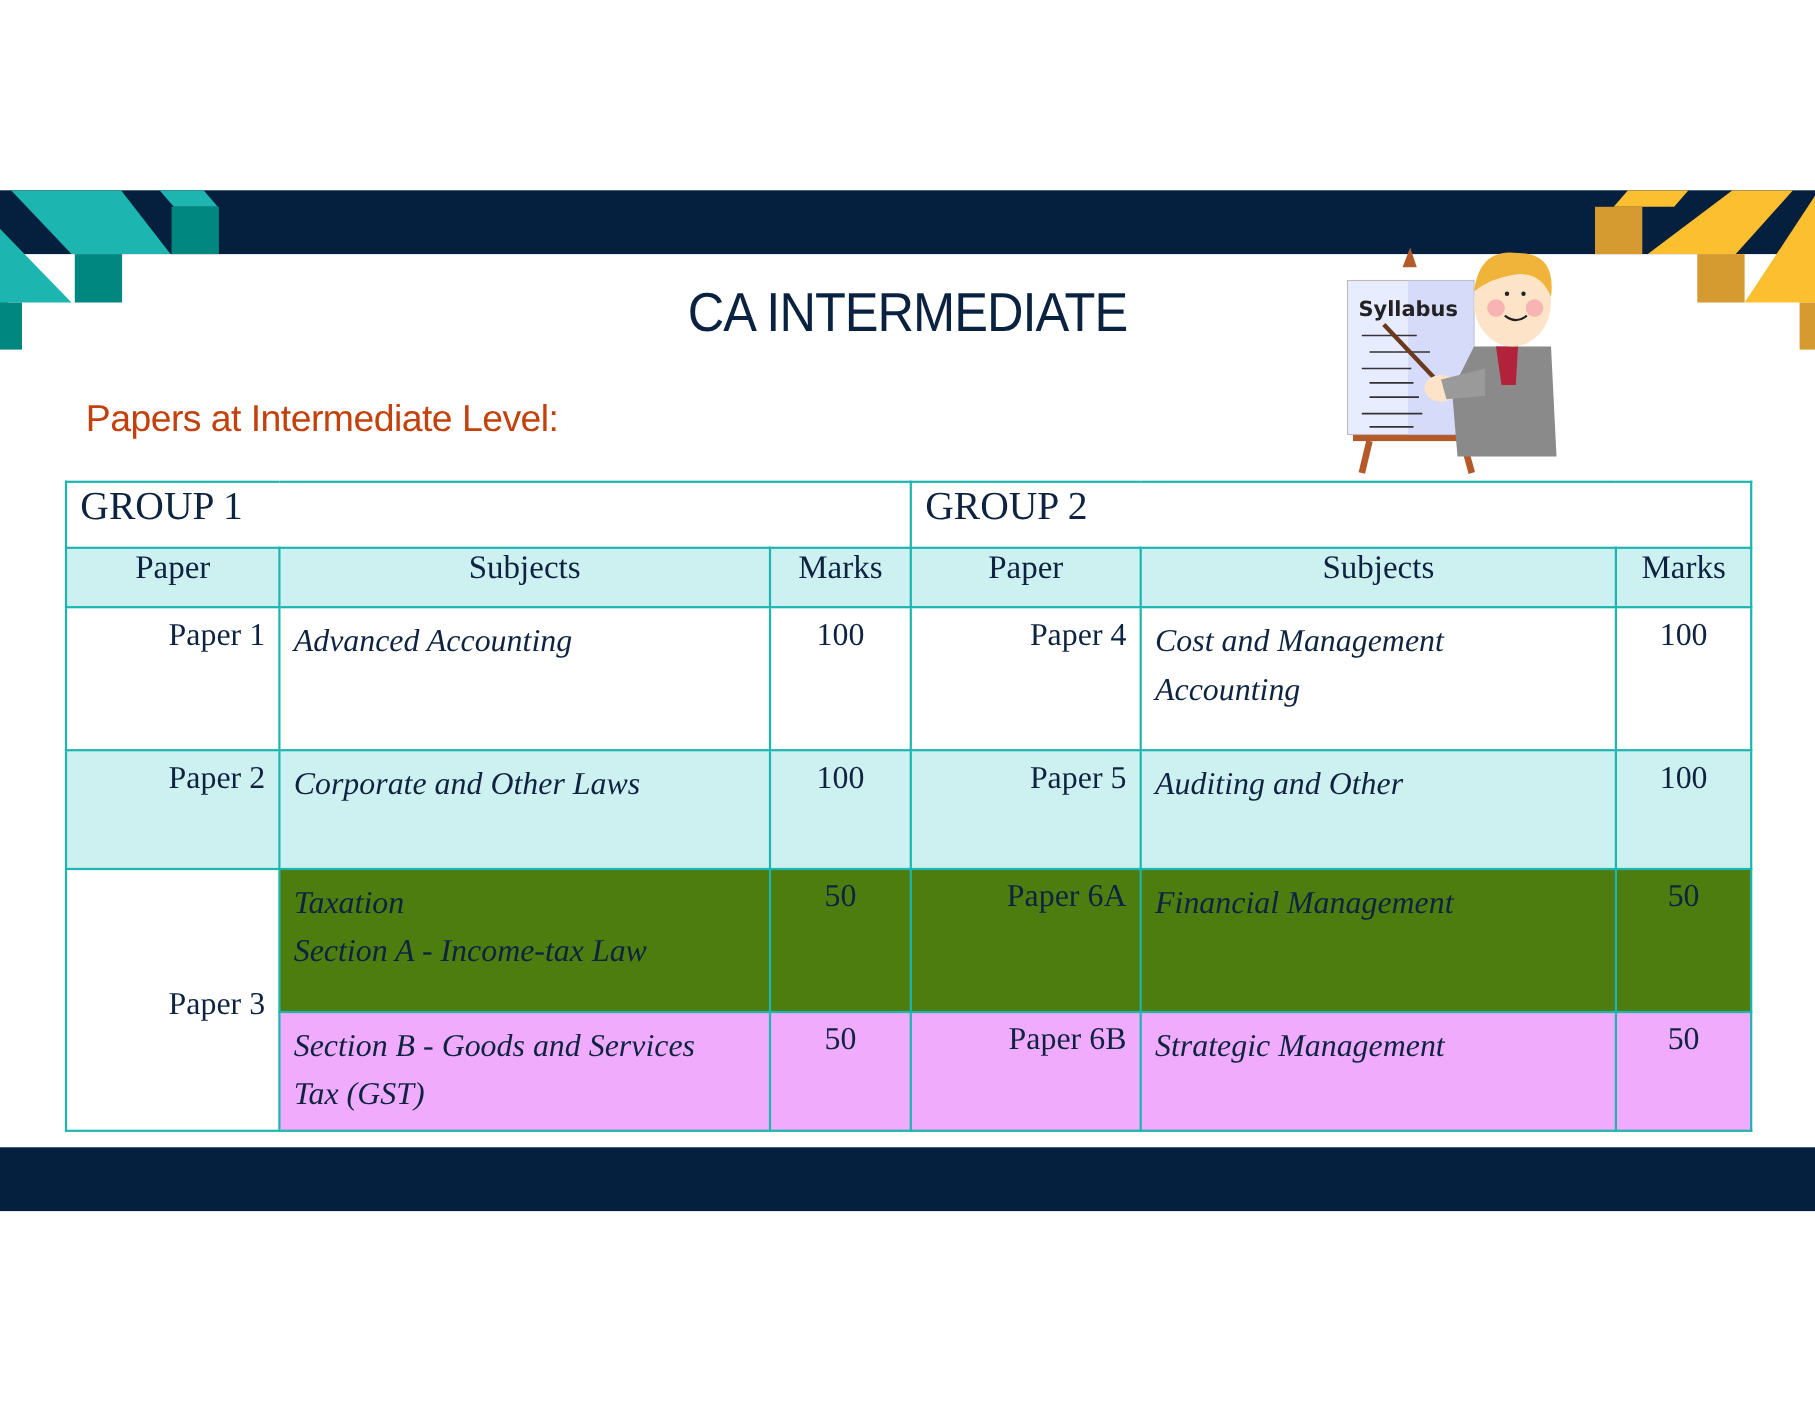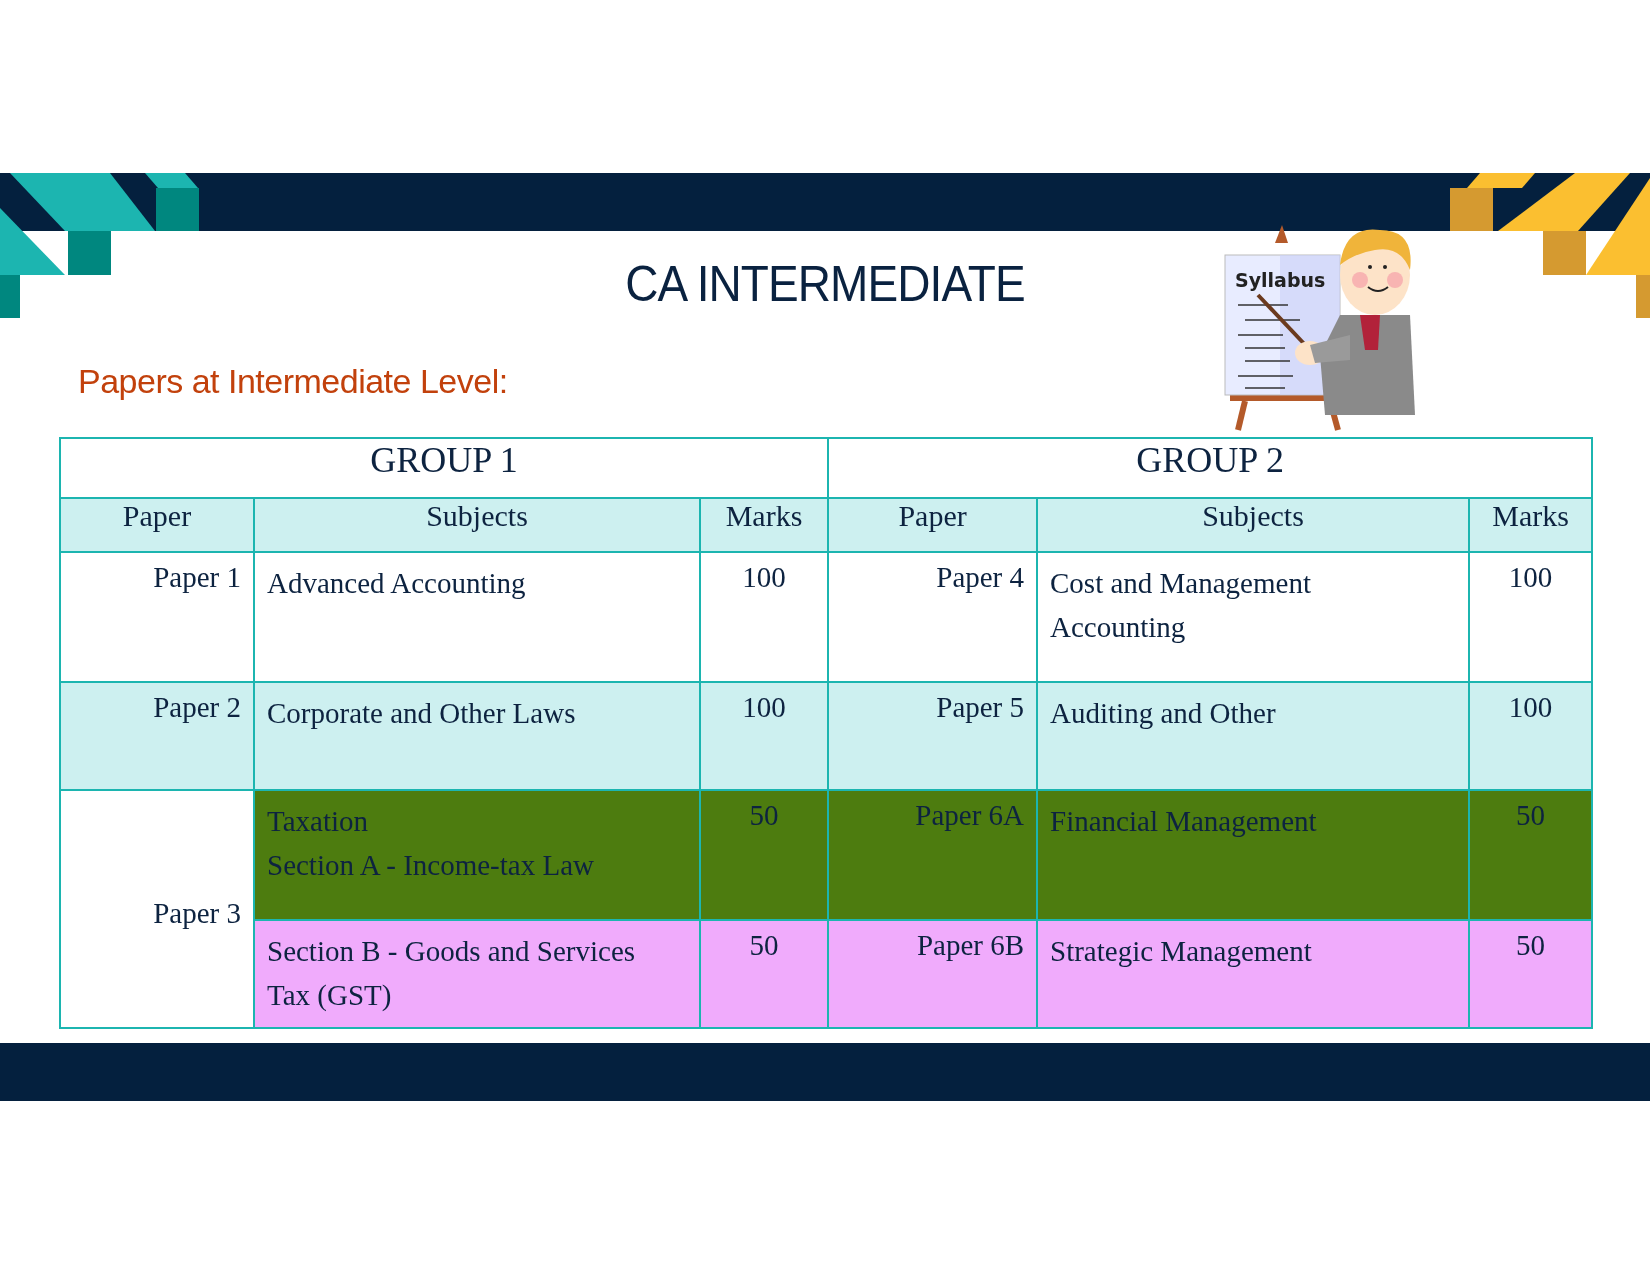--- a/index.html
+++ b/index.html
@@ -31,7 +31,7 @@
     table.syllabus td, table.syllabus th {
       border: 2px solid #1cb5b0; padding: 0 12px; vertical-align: top; font-weight: normal;
     }
-    .group-head th { height: 58px; vertical-align: middle; font-size: 36px; text-align: center; background: #fff; border-bottom: 4px solid #1cb5b0; }
+    .group-head th { height: 58px; vertical-align: middle; font-size: 36px; text-align: left; background: #fff; border-bottom: 4px solid #1cb5b0; }
     .col-head th { height: 52px; vertical-align: middle; text-align: center; background: #cdf0f0; font-size: 30px; }
     tr.r1 td { height: 120px; padding-top: 8px; background: #fff; }
     tr.r2 td { height: 98px; padding-top: 8px; background: #cdf0f0; }

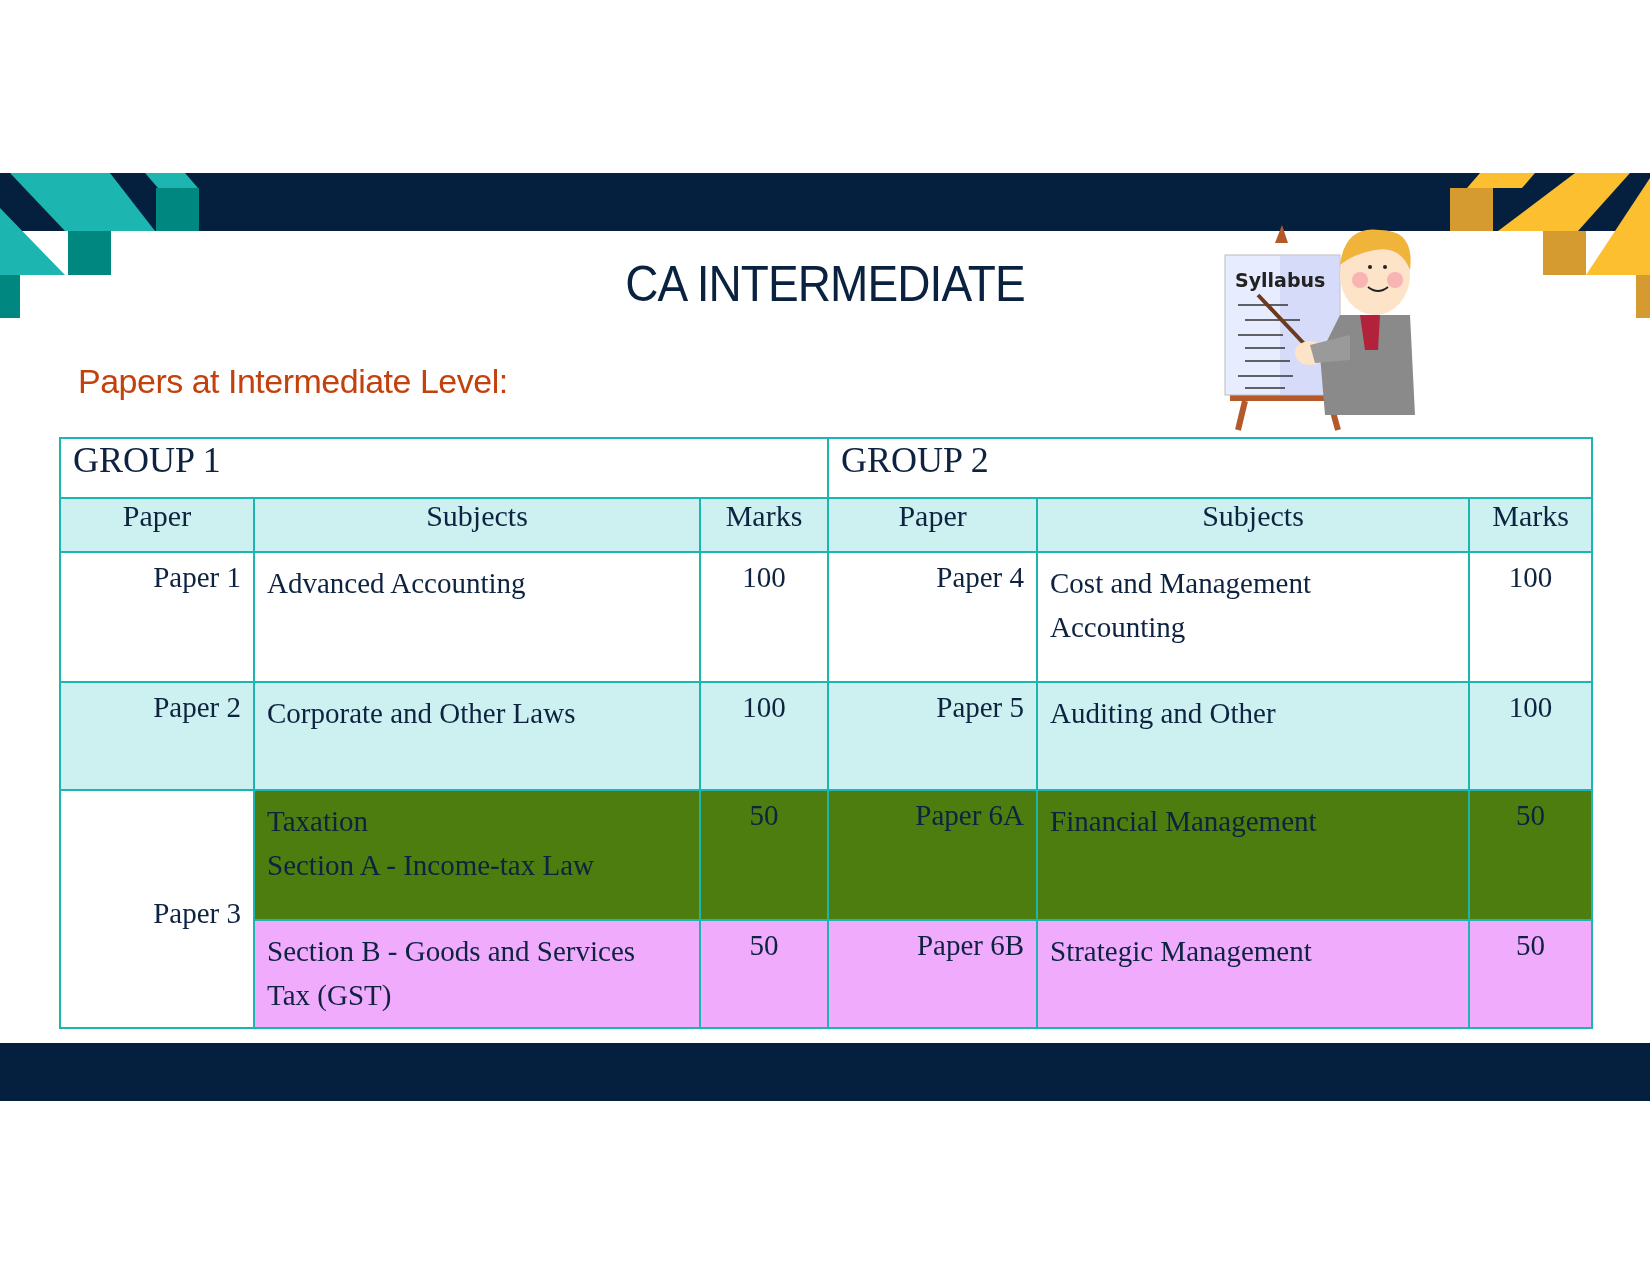--- a/index.html
+++ b/index.html
@@ -41,7 +41,7 @@
     td.marks { text-align: center; }
     td.subj { line-height: 44px; }
     tr td.paper3 { vertical-align: middle; background: #fff !important; border-radius: 23px; }
-    .line { display: block; }
+    .line { display: block; font-style: italic; }
   </style>
 </head>
 <body>

